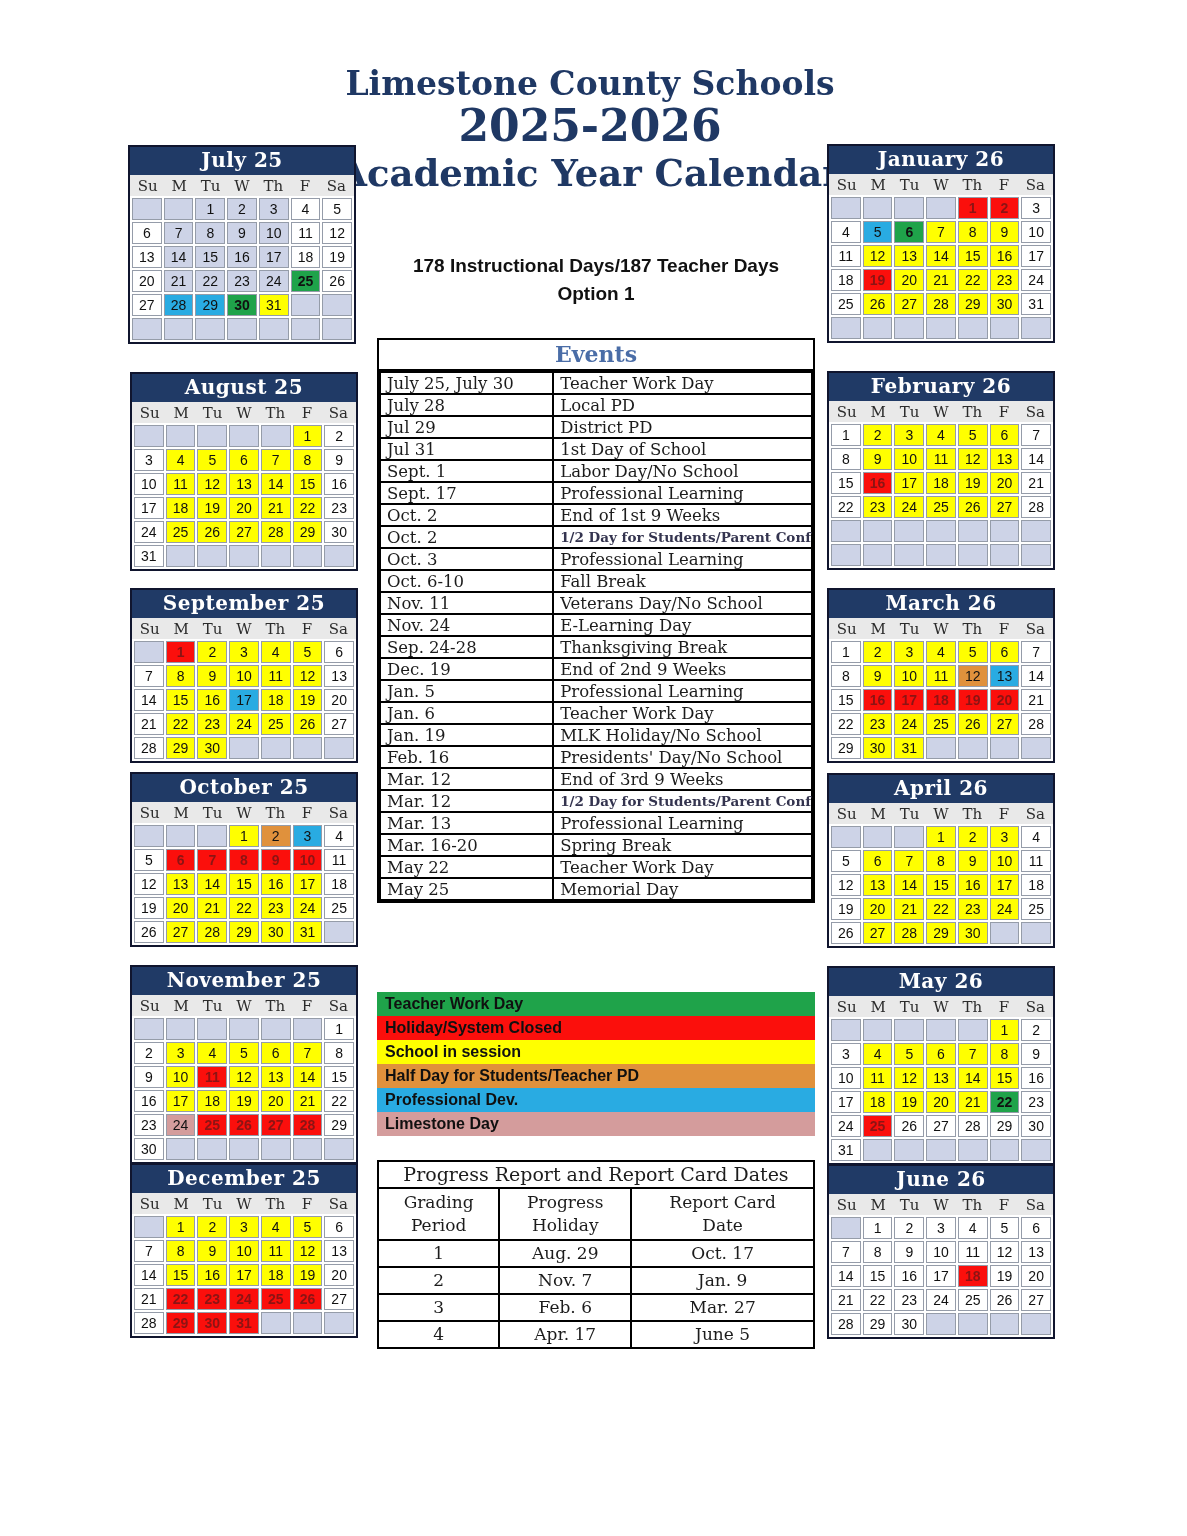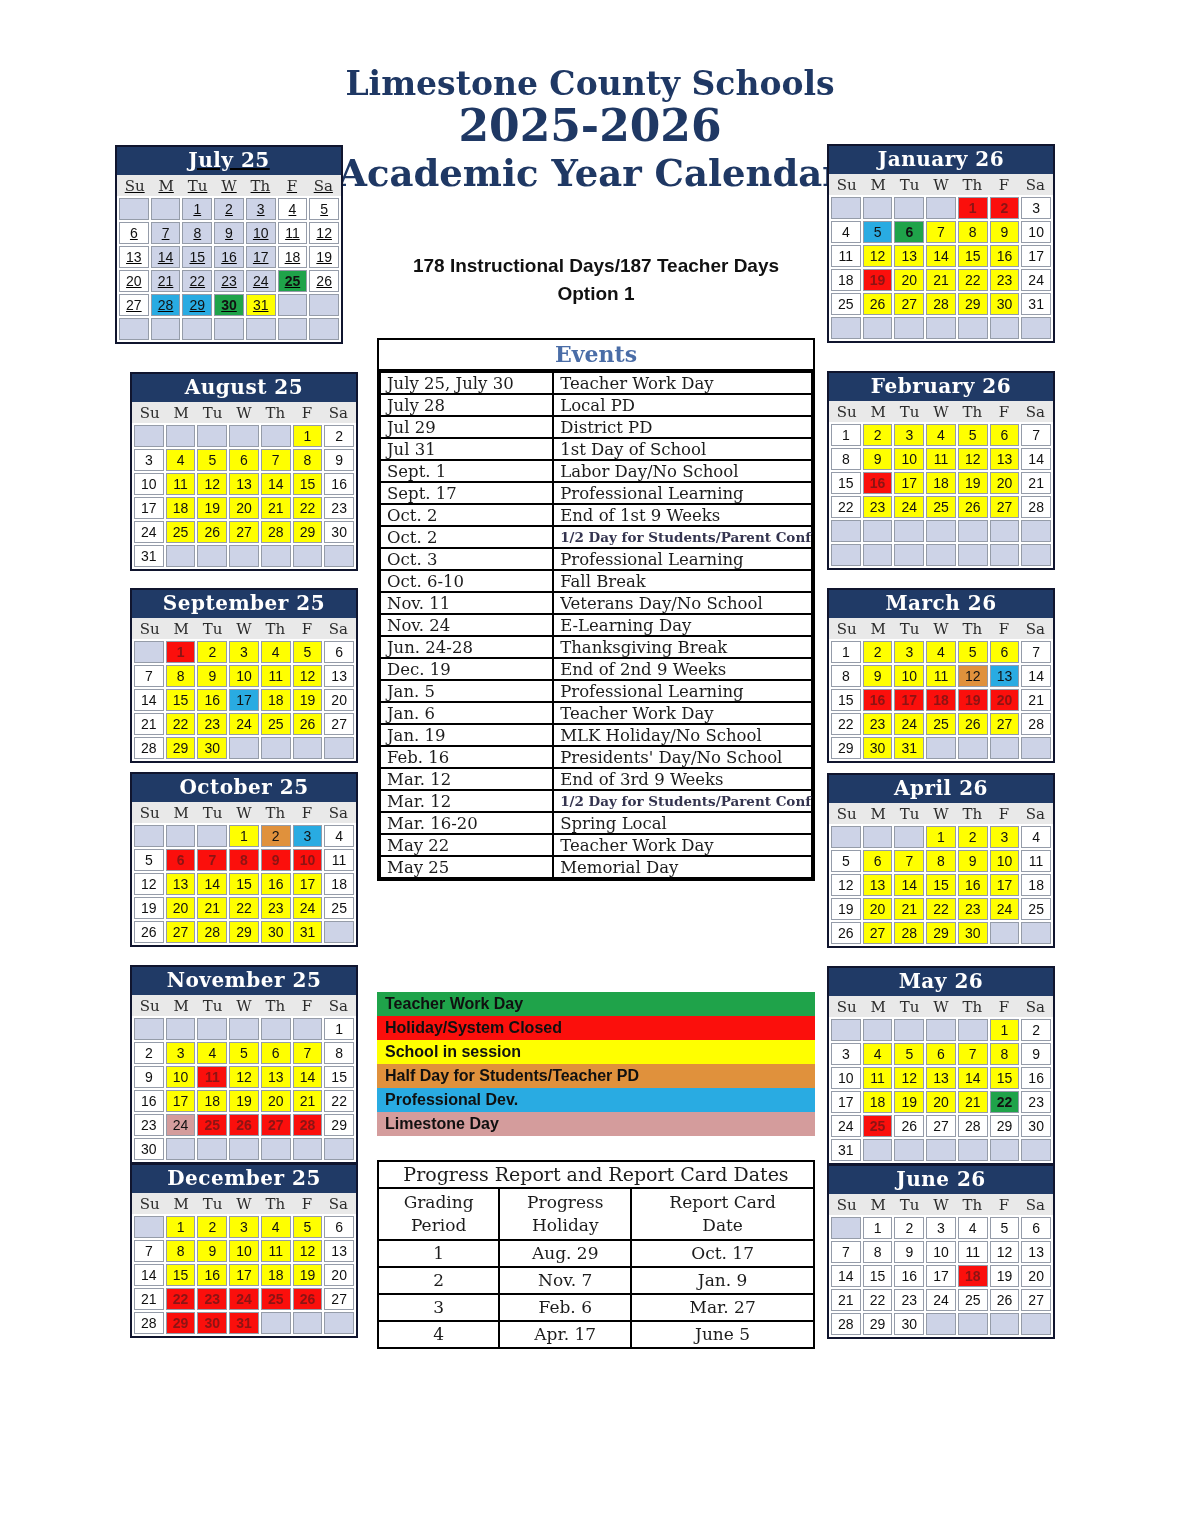--- a/index.html
+++ b/index.html
@@ -61,7 +61,7 @@
     <div>Option 1</div>
   </div>
 
-  <div class="month" style="top:145px;left:115px;text-decoration:underline;">
+  <div class="month" style="top:145px;left:128px;">
       <div class="month-header">July 25</div>
       <div class="weekday-row">
         <span>Su</span>

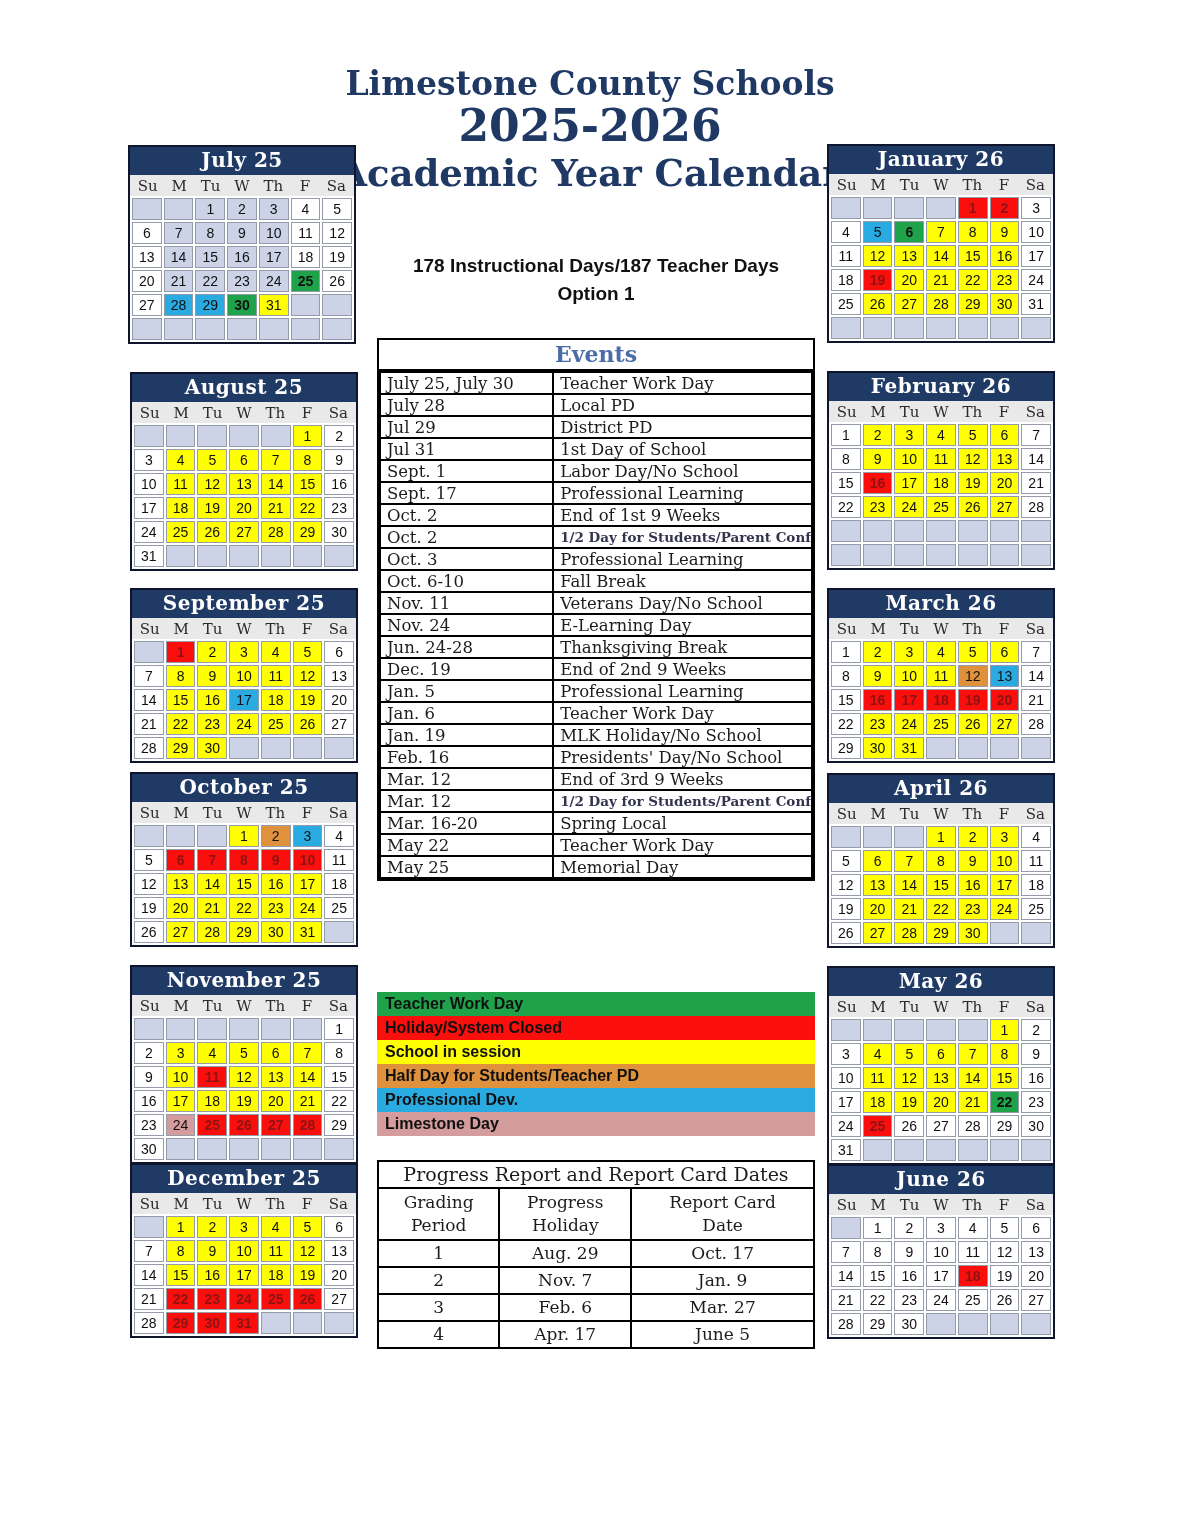--- a/index.html
+++ b/index.html
@@ -745,7 +745,7 @@
             <td class="ev-label">E-Learning Day</td>
           </tr>
           <tr>
-            <td class="ev-date">Jun. 24-28</td>
+            <td class="ev-date">Sep. 24-28</td>
             <td class="ev-label">Thanksgiving Break</td>
           </tr>
           <tr>

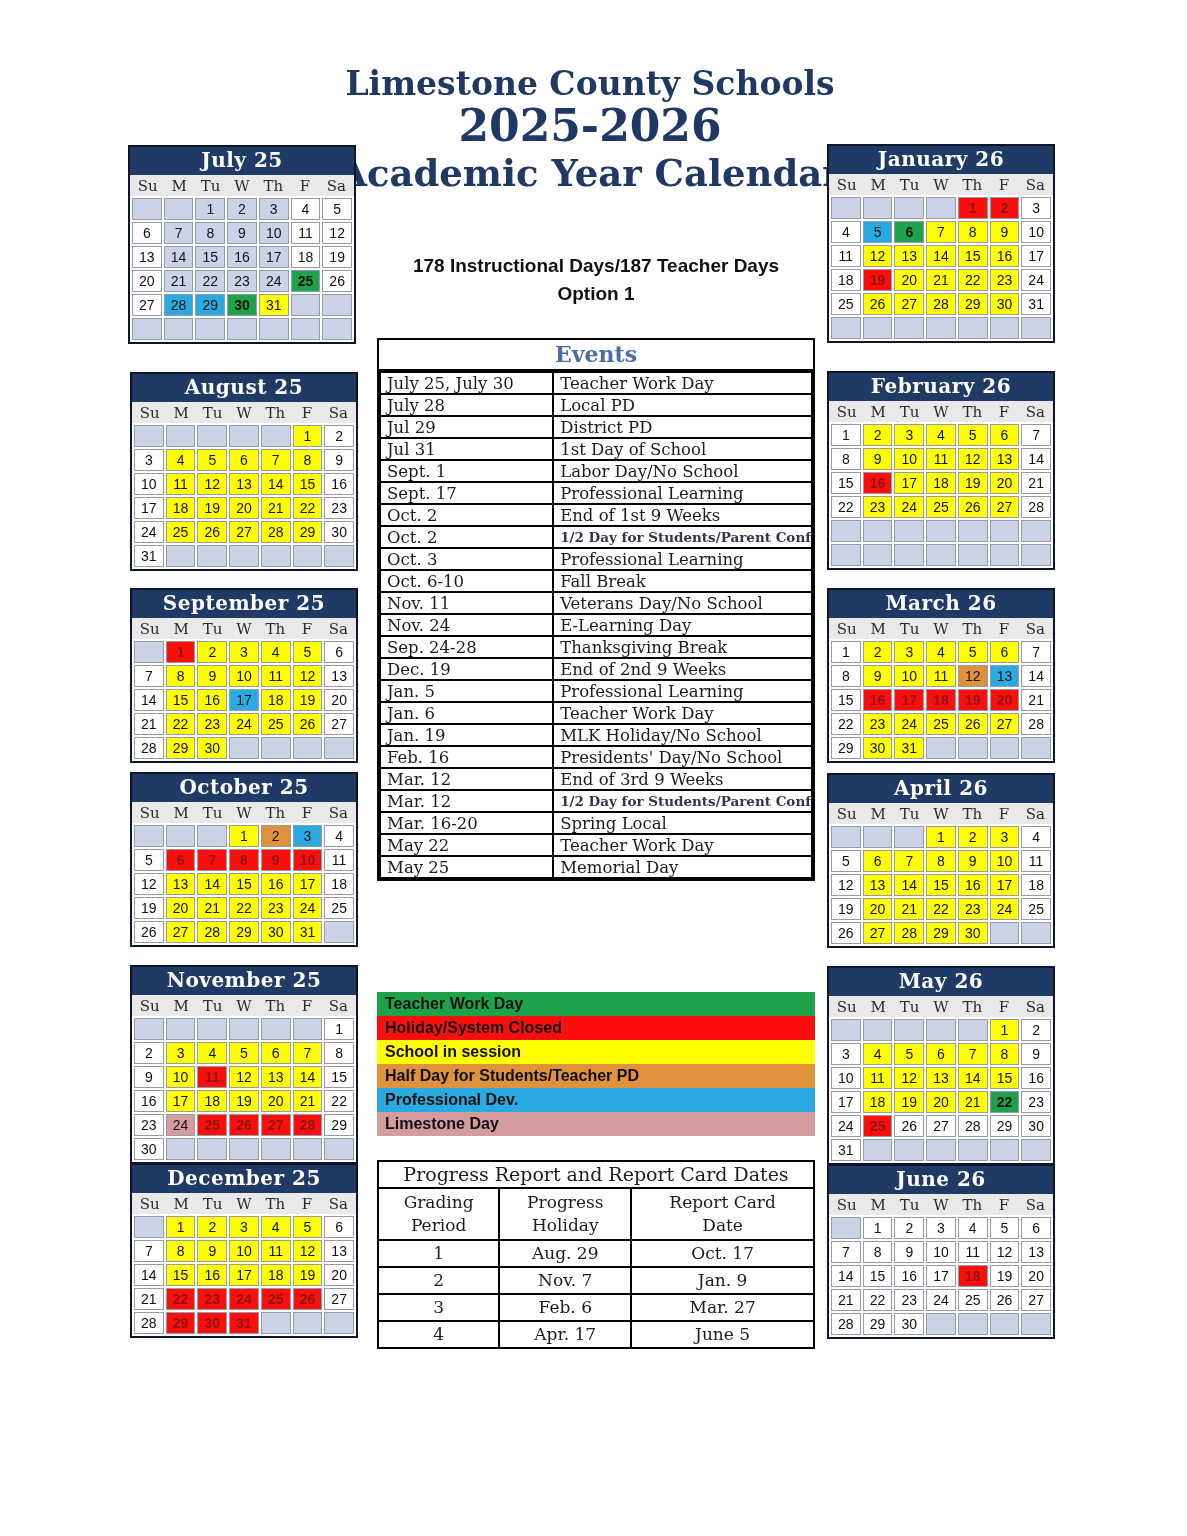--- a/index.html
+++ b/index.html
@@ -777,6 +777,10 @@
             <td class="ev-label ev-small">1/2 Day for Students/Parent Conf</td>
           </tr>
           <tr>
+            <td class="ev-date">Mar. 13</td>
+            <td class="ev-label">Professional Learning</td>
+          </tr>
+          <tr>
             <td class="ev-date">Mar. 16-20</td>
             <td class="ev-label">Spring Local</td>
           </tr>

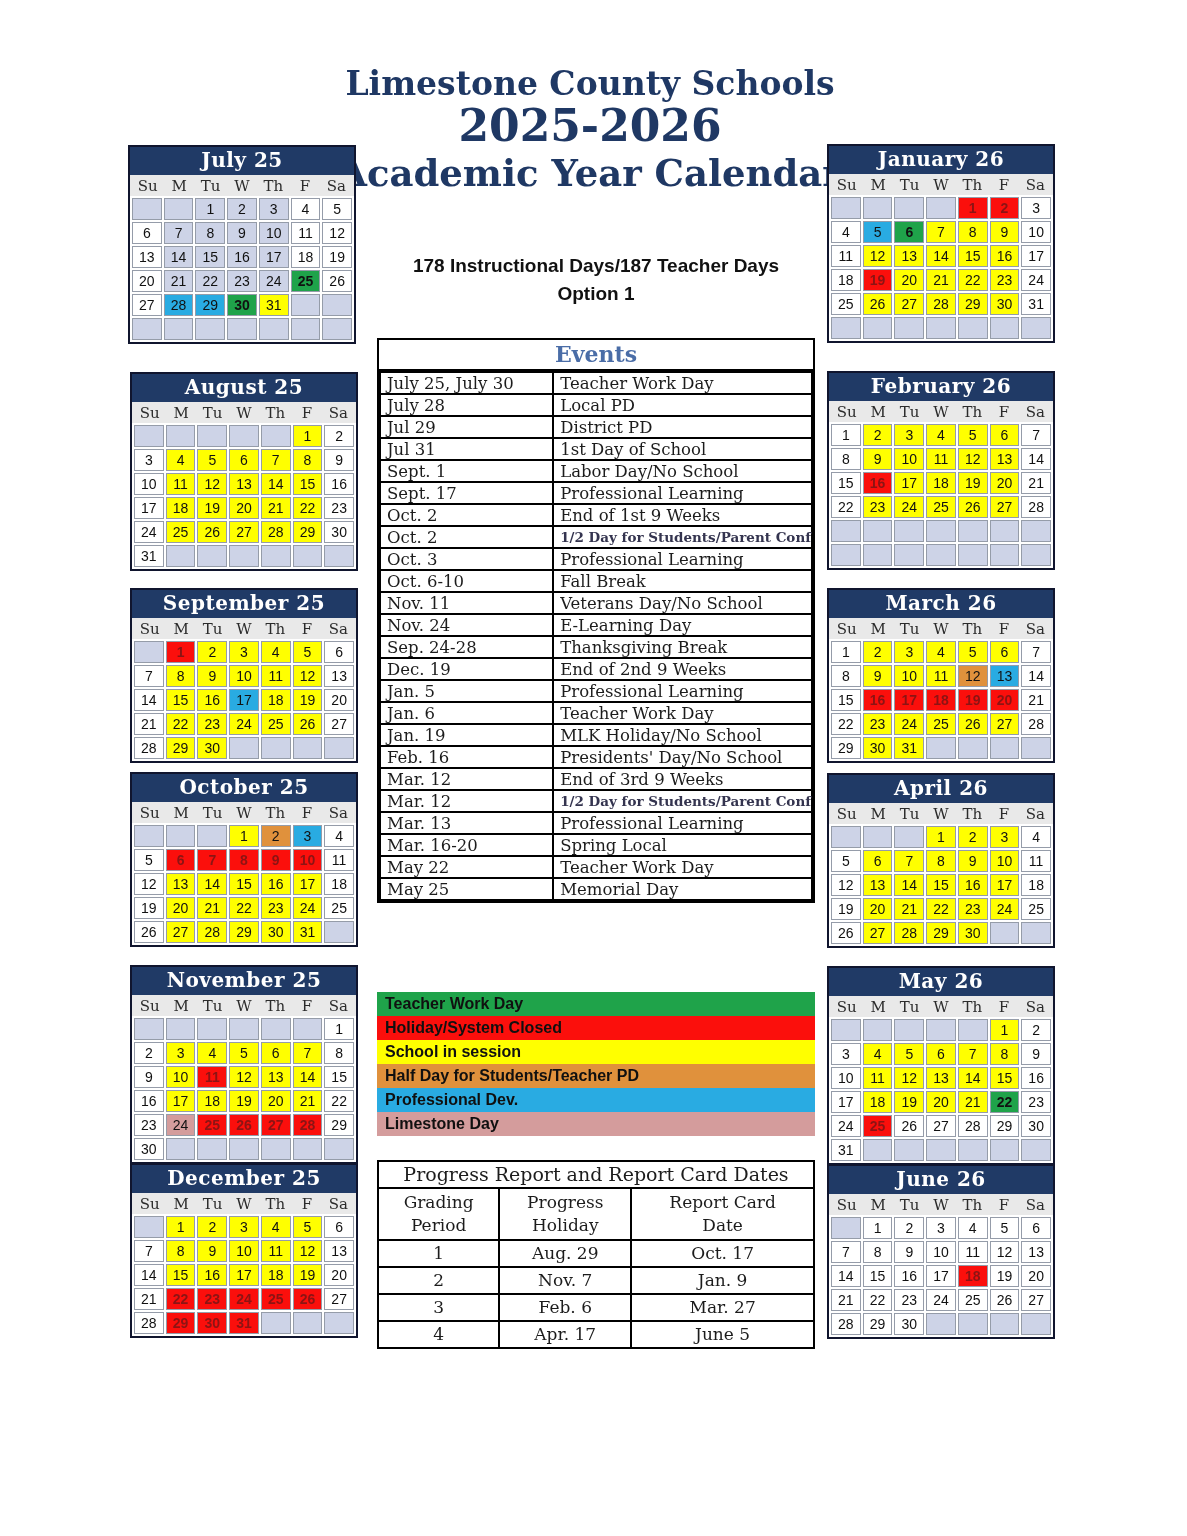--- a/index.html
+++ b/index.html
@@ -782,7 +782,7 @@
           </tr>
           <tr>
             <td class="ev-date">Mar. 16-20</td>
-            <td class="ev-label">Spring Local</td>
+            <td class="ev-label">Spring Break</td>
           </tr>
           <tr>
             <td class="ev-date">May 22</td>

